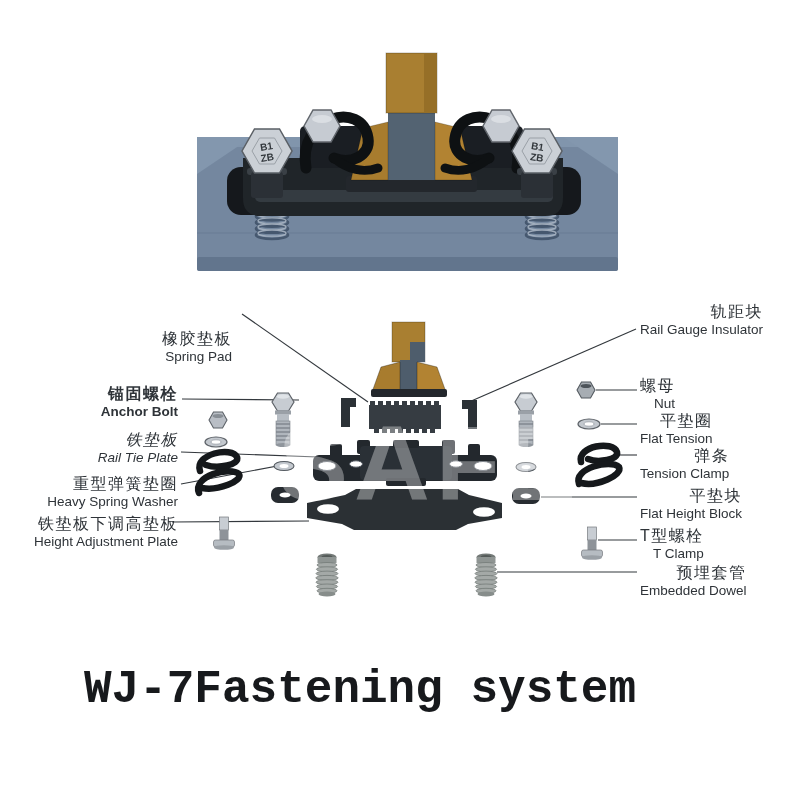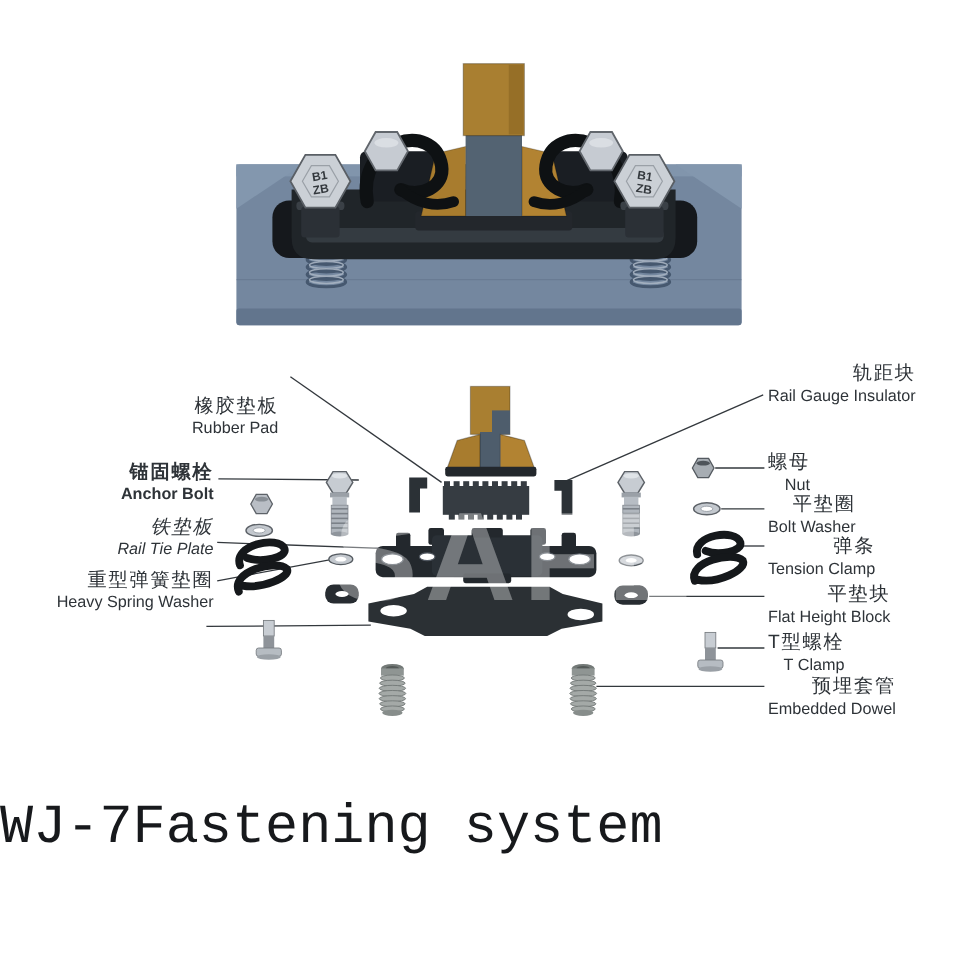--- a/index.html
+++ b/index.html
@@ -272,7 +272,7 @@
 
 <div class="lbl lbl-left" style="right:568px;top:292px;margin-top:37px;">
   <div class="zh">橡胶垫板</div>
-  <div class="en">Rubber Pad</div>
+  <div class="en">Spring Pad</div>
 </div>
 <div class="lbl lbl-left" style="right:622px;top:384px;font-weight:bold;">
   <div class="zh">锚固螺栓</div>

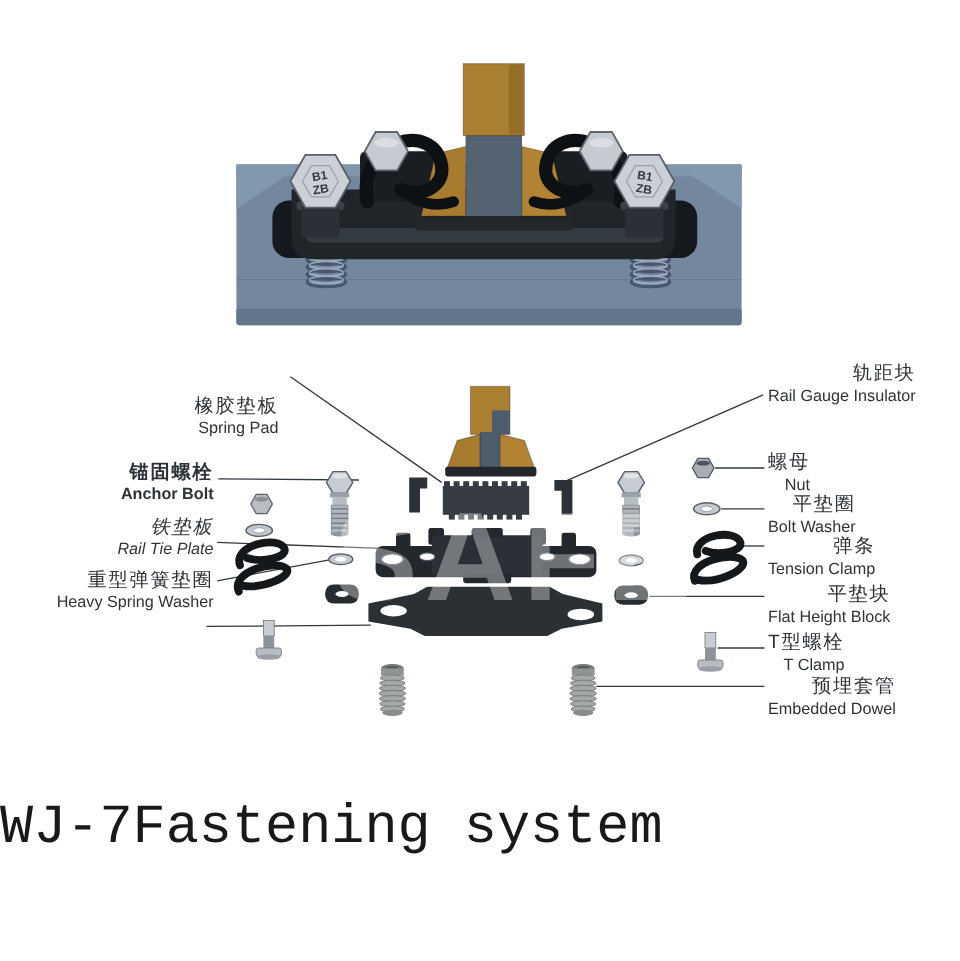--- a/index.html
+++ b/index.html
@@ -297,7 +297,7 @@
 </div>
 <div class="lbl lbl-right" style="left:640px;top:411px;">
   <div class="zh">平垫圈</div>
-  <div class="en">Bolt Washer</div>
+  <div class="en">Flat Tension</div>
 </div>
 <div class="lbl lbl-right" style="left:640px;top:446px;">
   <div class="zh">弹条</div>

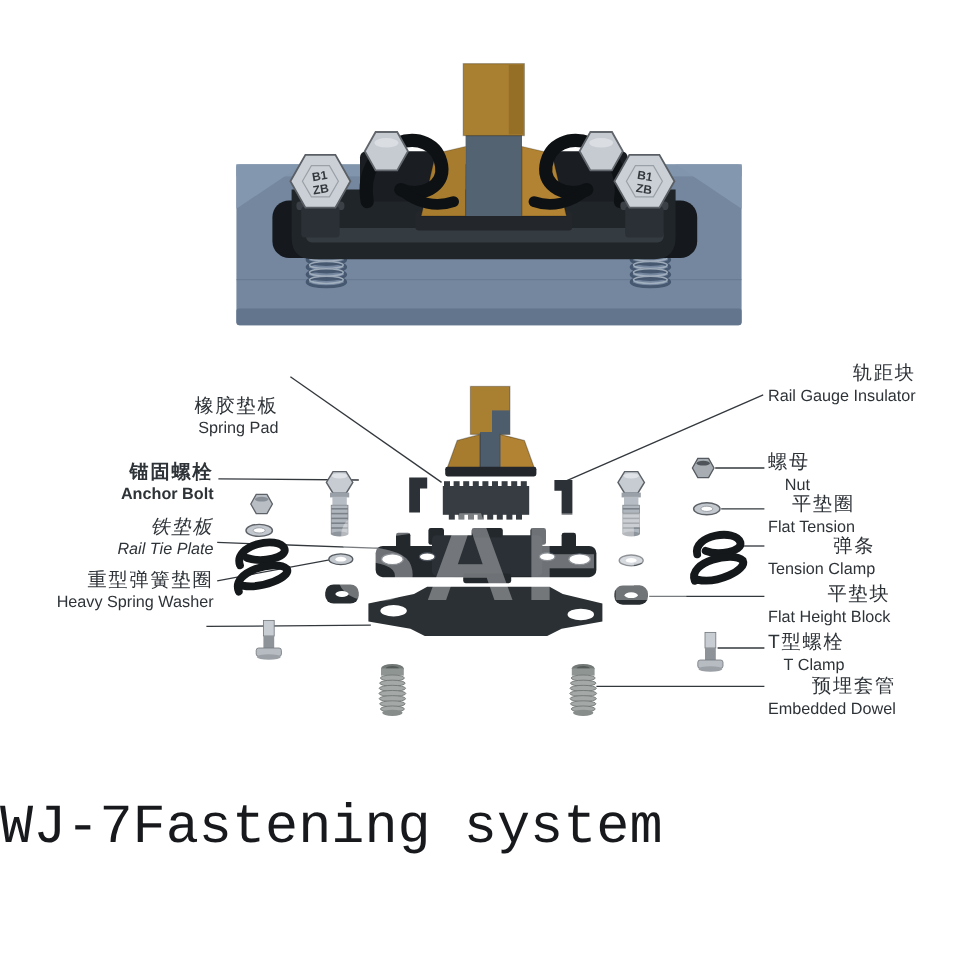--- a/index.html
+++ b/index.html
@@ -286,6 +286,10 @@
   <div class="zh">重型弹簧垫圈</div>
   <div class="en">Heavy Spring Washer</div>
 </div>
+<div class="lbl lbl-left" style="right:622px;top:514px;">
+  <div class="zh">铁垫板下调高垫板</div>
+  <div class="en">Height Adjustment Plate</div>
+</div>
 
 <div class="lbl lbl-right" style="left:640px;top:302px;">
   <div class="zh">轨距块</div>

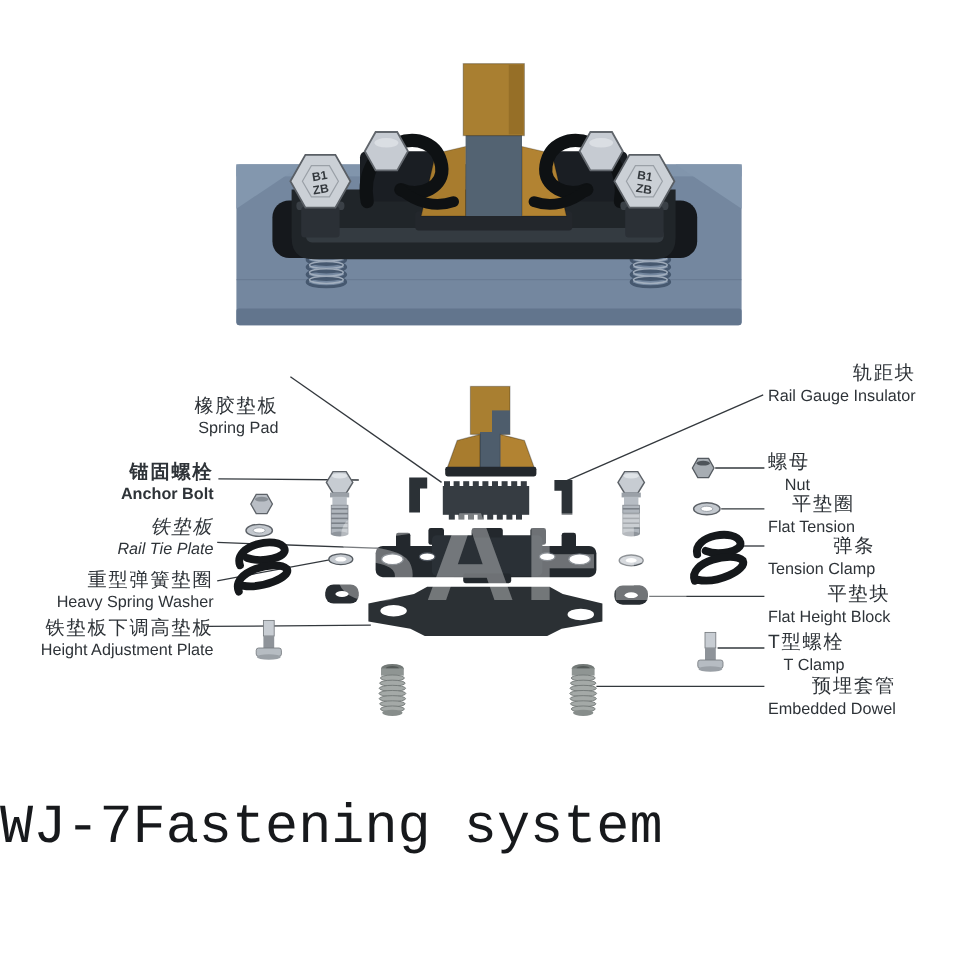--- a/index.html
+++ b/index.html
@@ -11,9 +11,9 @@
   .lbl .en{font-size:13.5px;line-height:17px;white-space:nowrap;}
   .lbl-left{text-align:right;}
   .lbl-right{text-align:right;}
-  .title{position:absolute;left:0;width:720px;top:664px;text-align:left;
+  .title{position:absolute;left:0;width:720px;top:664px;text-align:center;
          font-family:"Liberation Mono","DejaVu Sans Mono",monospace;
-         font-weight:normal;font-size:46px;color:#17191c;white-space:pre;}
+         font-weight:bold;font-size:46px;color:#17191c;white-space:pre;}
 </style>
 </head>
 <body>

